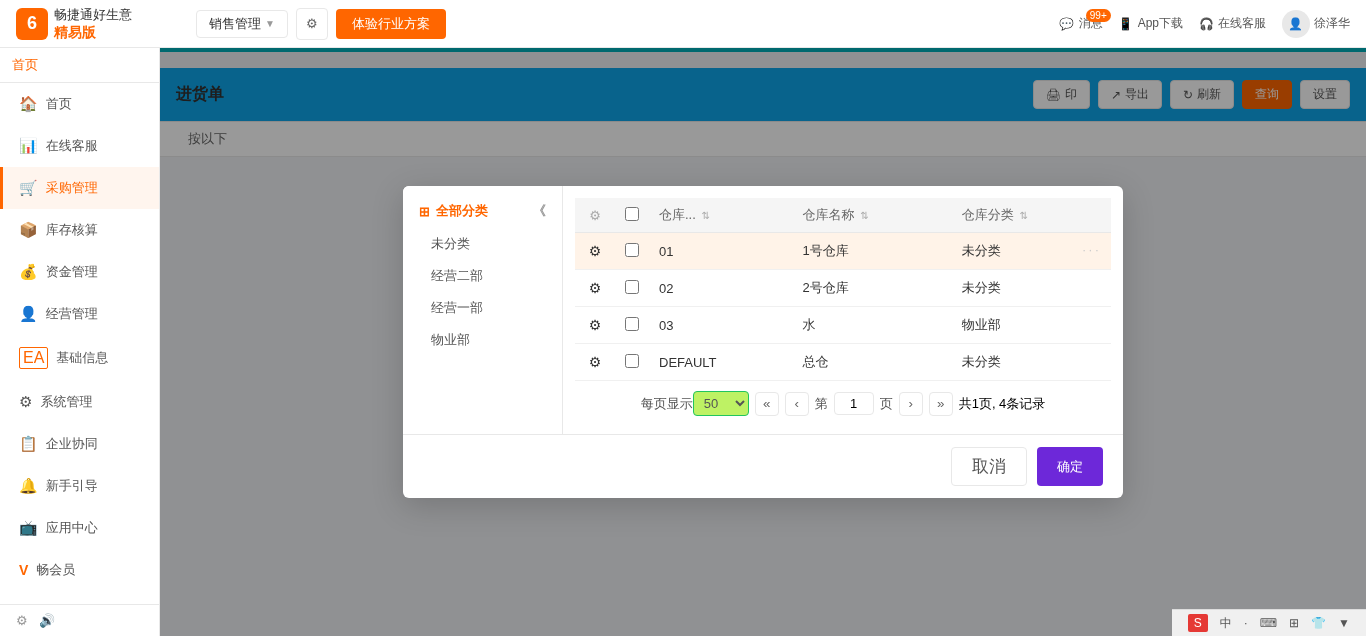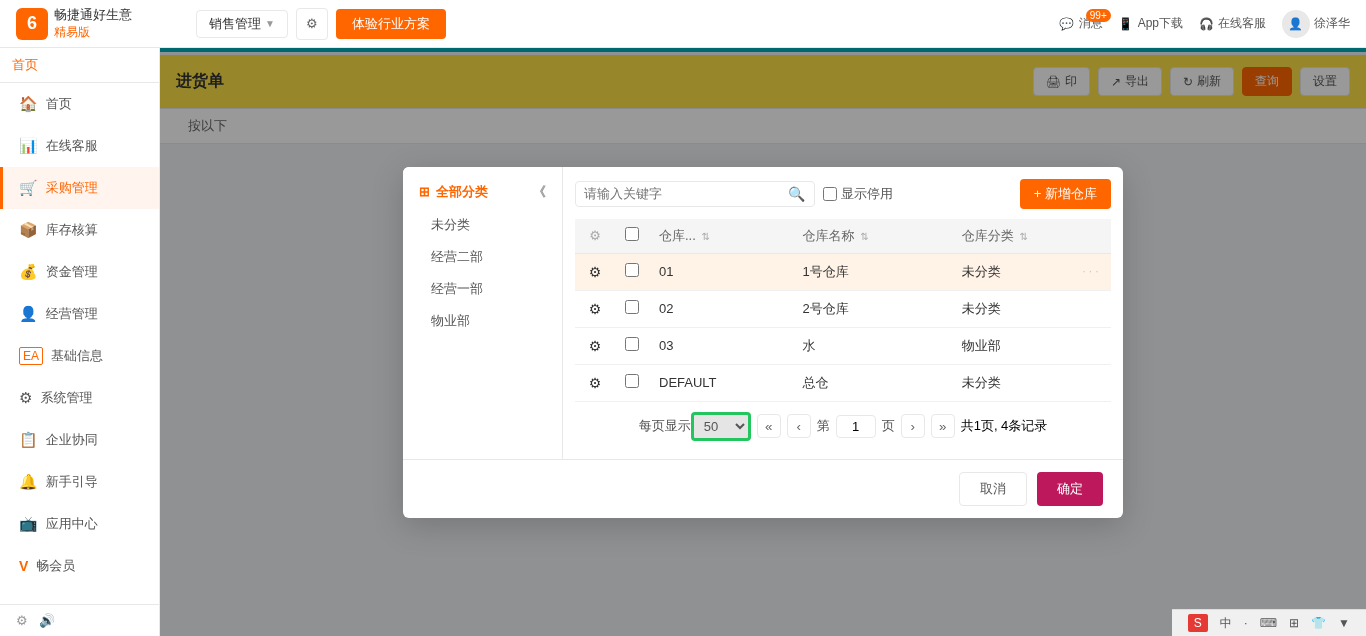--- a/index.html
+++ b/index.html
@@ -218,7 +218,7 @@
     </div>
     <div>
       <div style="font-size:13px;color:#333;">畅捷通好生意</div>
-      <div style="font-size:12px;color:#f60;">精易版</div>
+      <div style="font-size:14px;color:#f60;font-weight:bold;">精易版</div>
     </div>
   </div>
 

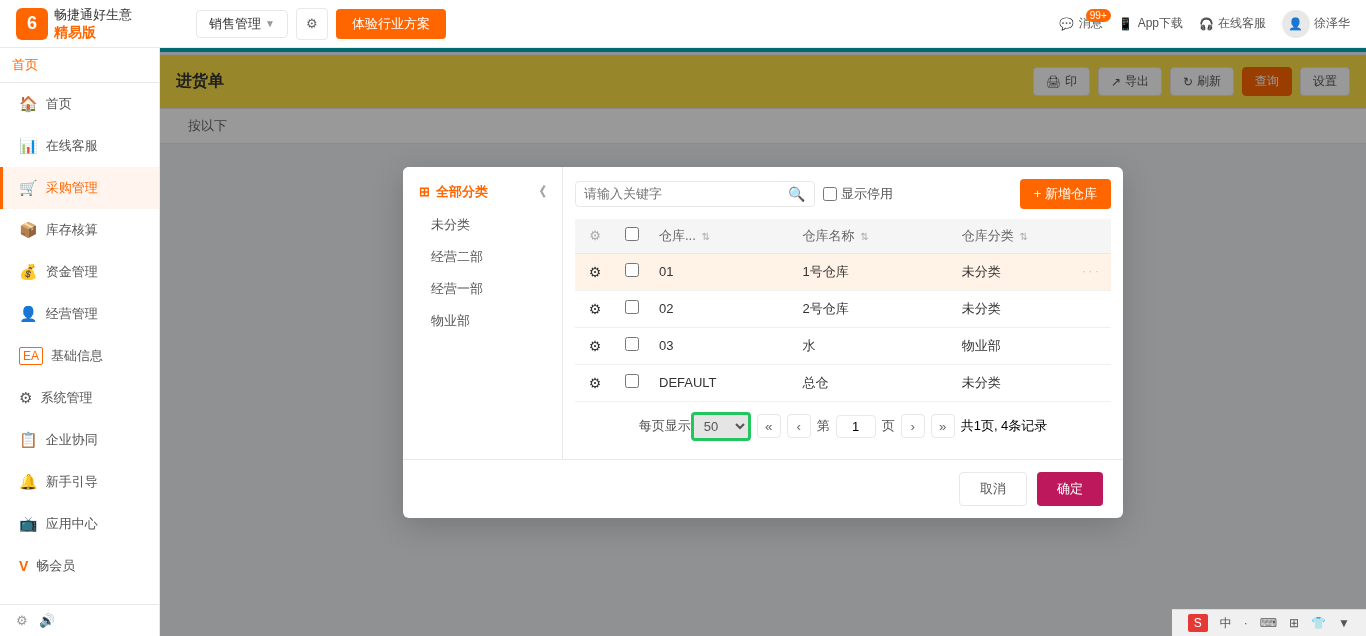--- a/index.html
+++ b/index.html
@@ -321,7 +321,7 @@
 
     <div class="teal-strip"></div>
 
-    <div style="padding:12px 16px;background:#fde047;border-bottom:1px solid #e8e8e8;display:flex;align-items:center;justify-content:space-between;margin-top:7px;">
+    <div style="padding:12px 16px;background:#0ea5e9;border-bottom:1px solid #e8e8e8;display:flex;align-items:center;justify-content:space-between;margin-top:20px;">
       <span style="font-size:16px;font-weight:bold;color:#333;">进货单</span>
       <div class="toolbar">
         <button class="toolbar-btn">

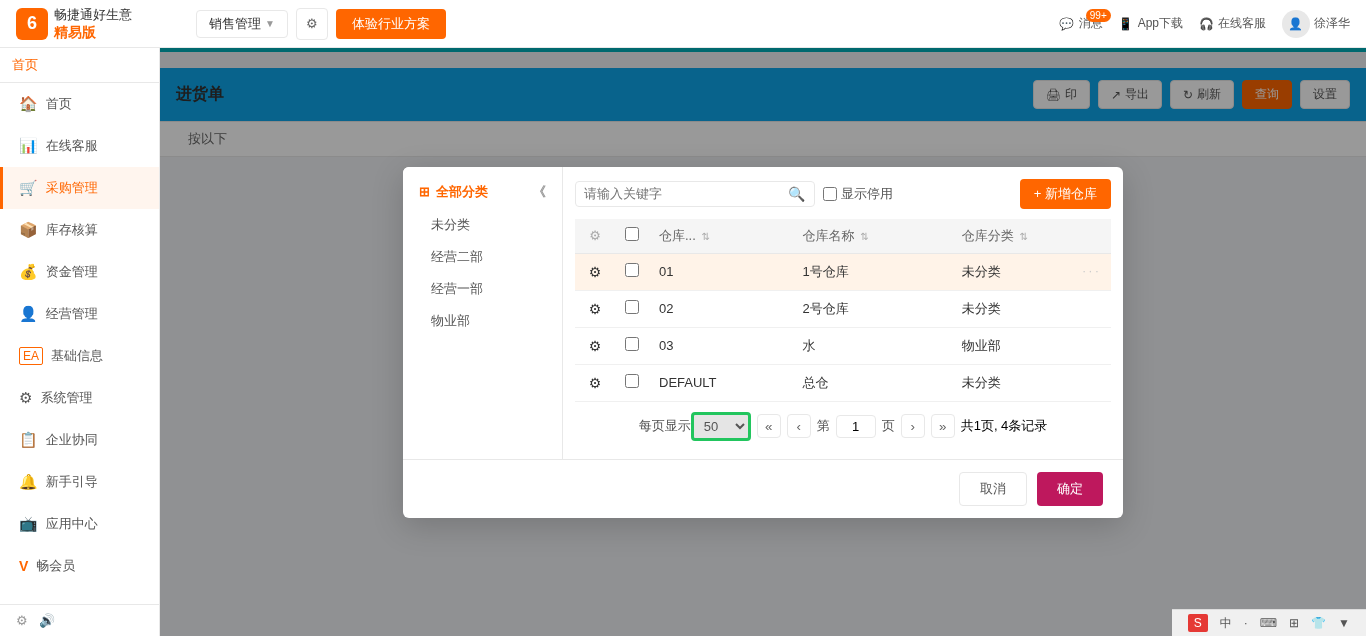--- a/index.html
+++ b/index.html
@@ -365,17 +365,6 @@
 
           <div class="table-area">
 
-            <div class="table-toolbar">
-              <div class="search-input-wrap">
-                <input type="text" placeholder="请输入关键字" style="">
-                <span class="search-icon">🔍</span>
-              </div>
-              <label class="show-disabled-label">
-                <input type="checkbox" class="checkbox" style="">
-                <span>显示停用</span>
-              </label>
-              <button class="add-btn">+ 新增仓库</button>
-            </div>
 
             <div class="table-wrap">
               <table class="data-table">

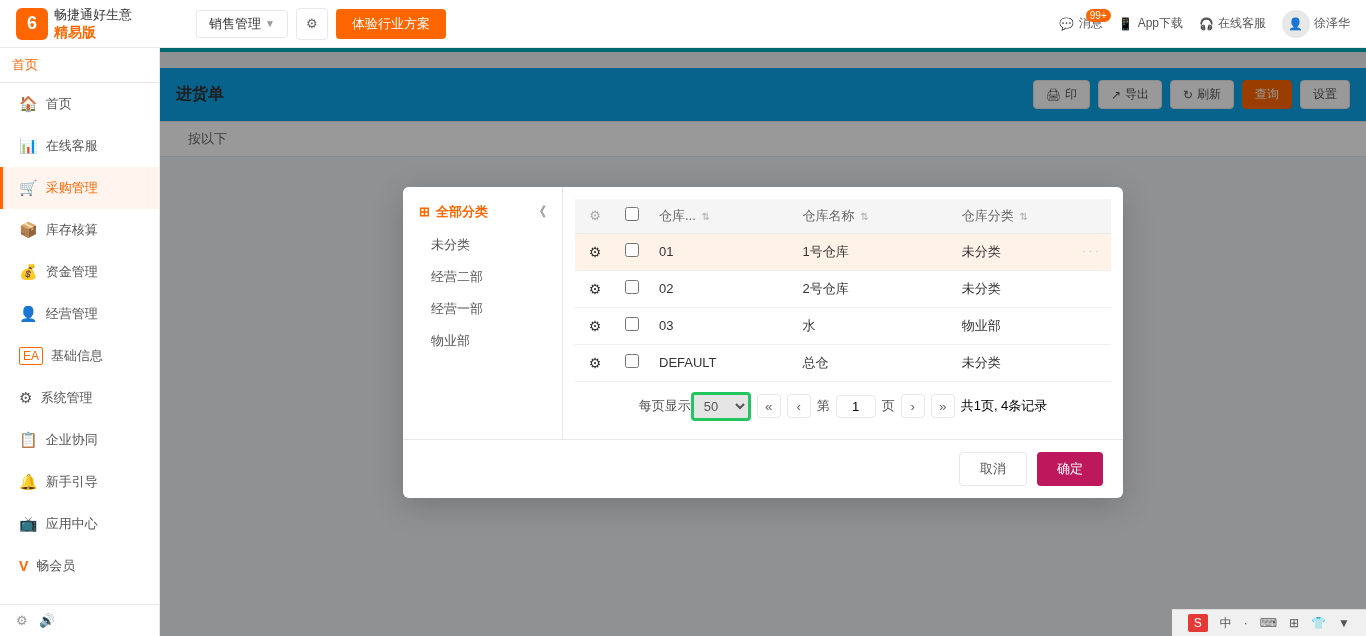--- a/index.html
+++ b/index.html
@@ -287,7 +287,7 @@
       <span>经营管理</span>
     </div>
     <div class="sidebar-item">
-      <span class="icon" style="font-size:12px;border:1px solid #f60;color:#f60;padding:1px 3px;border-radius:2px;">EA</span>
+      <span class="icon" style="font-size:16px;border:1px solid #f60;color:#f60;padding:1px 3px;border-radius:2px;">EA</span>
       <span>基础信息</span>
     </div>
     <div class="sidebar-item">

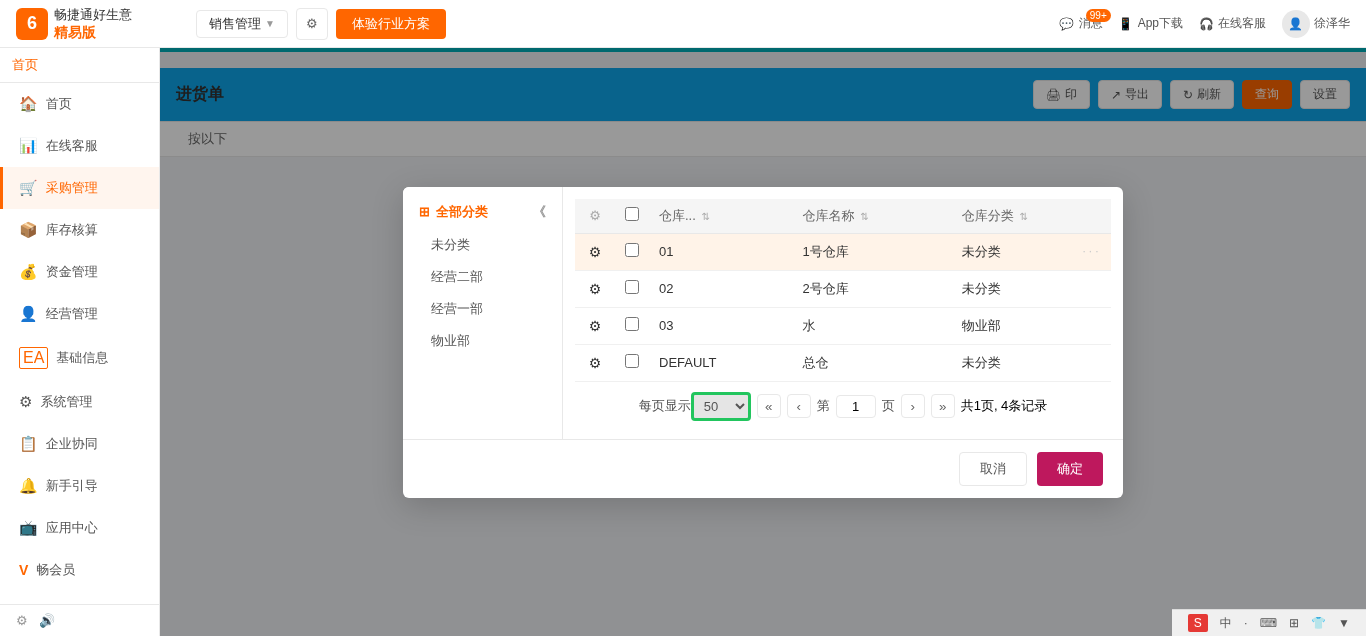--- a/index.html
+++ b/index.html
@@ -171,8 +171,8 @@
       display: flex; align-items: center; gap: 0;
     }
     .page-size-select {
-      border: 3px solid #22c55e; border-radius: 4px; padding: 3px 6px;
-      font-size: 13px; color: #555; background: #e5e5e5;
+      border: 1px solid #22c55e; border-radius: 4px; padding: 3px 6px;
+      font-size: 13px; color: #555; background: #bef264;
     }
     .page-btn {
       width: 24px; height: 24px; border: 1px solid #e8e8e8; border-radius: 4px;

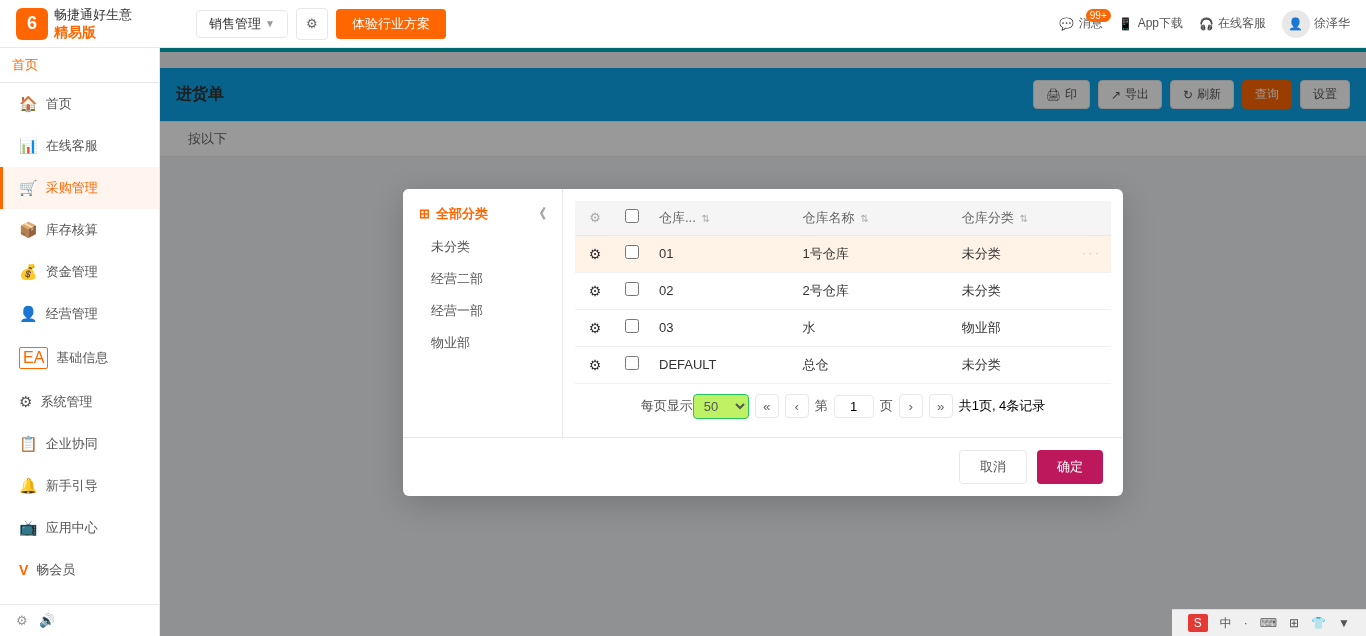--- a/index.html
+++ b/index.html
@@ -192,7 +192,7 @@
     }
     .cancel-btn {
       padding: 7px 20px; border: 1px solid #e8e8e8; border-radius: 4px;
-      background: #fff; cursor: pointer; font-size: 13px; color: #555;
+      background: #fff; cursor: pointer; font-size: 17px; color: #555;
     }
     .confirm-btn {
       padding: 7px 20px; border: none; border-radius: 4px;

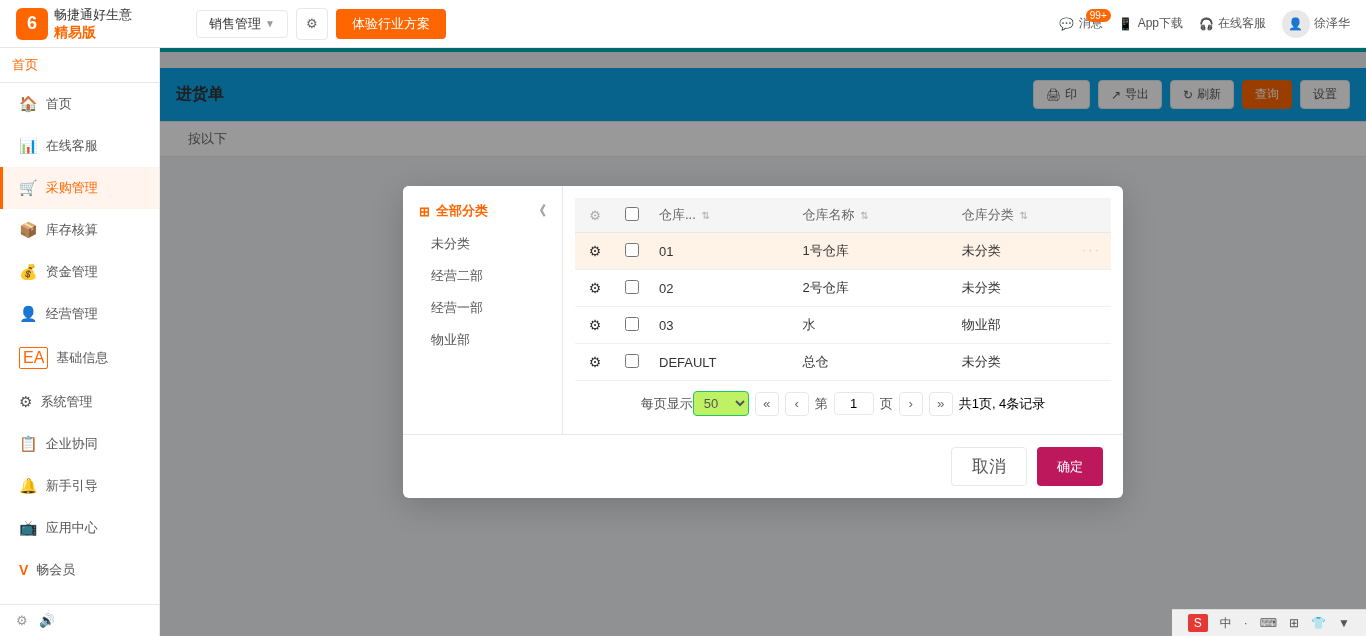--- a/index.html
+++ b/index.html
@@ -196,7 +196,7 @@
     }
     .confirm-btn {
       padding: 7px 20px; border: none; border-radius: 4px;
-      background: #be185d; color: #fff; cursor: pointer; font-size: 13px;
+      background: #6d28d9; color: #fff; cursor: pointer; font-size: 13px;
     }
 
     

